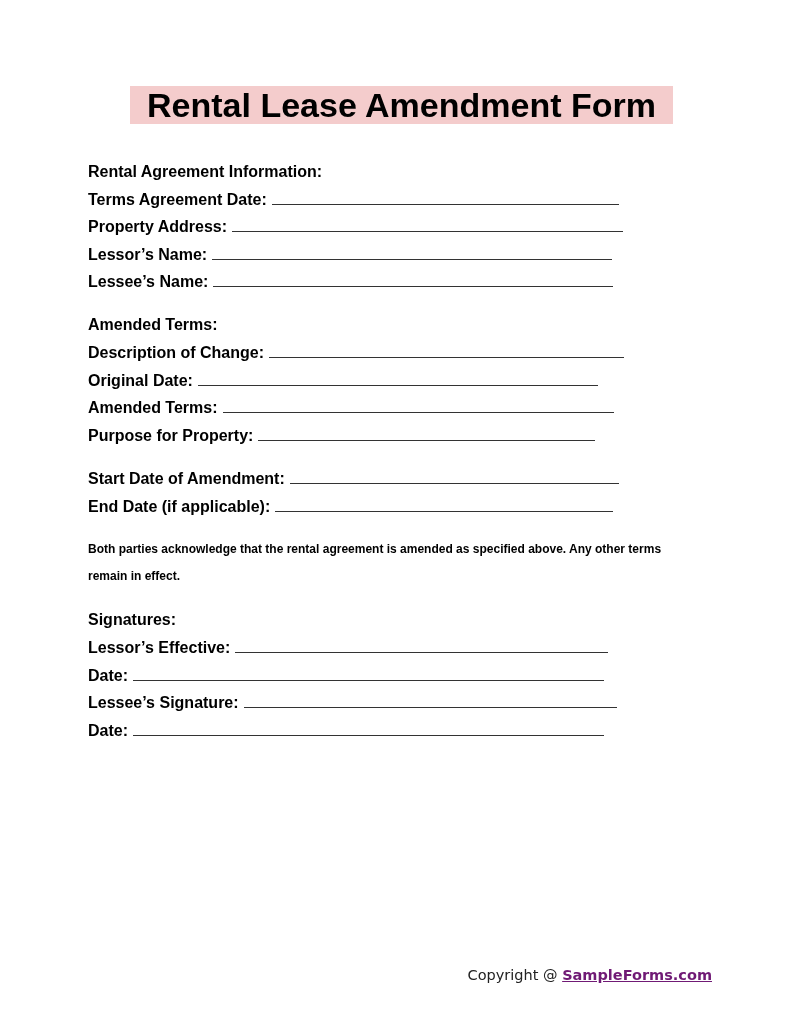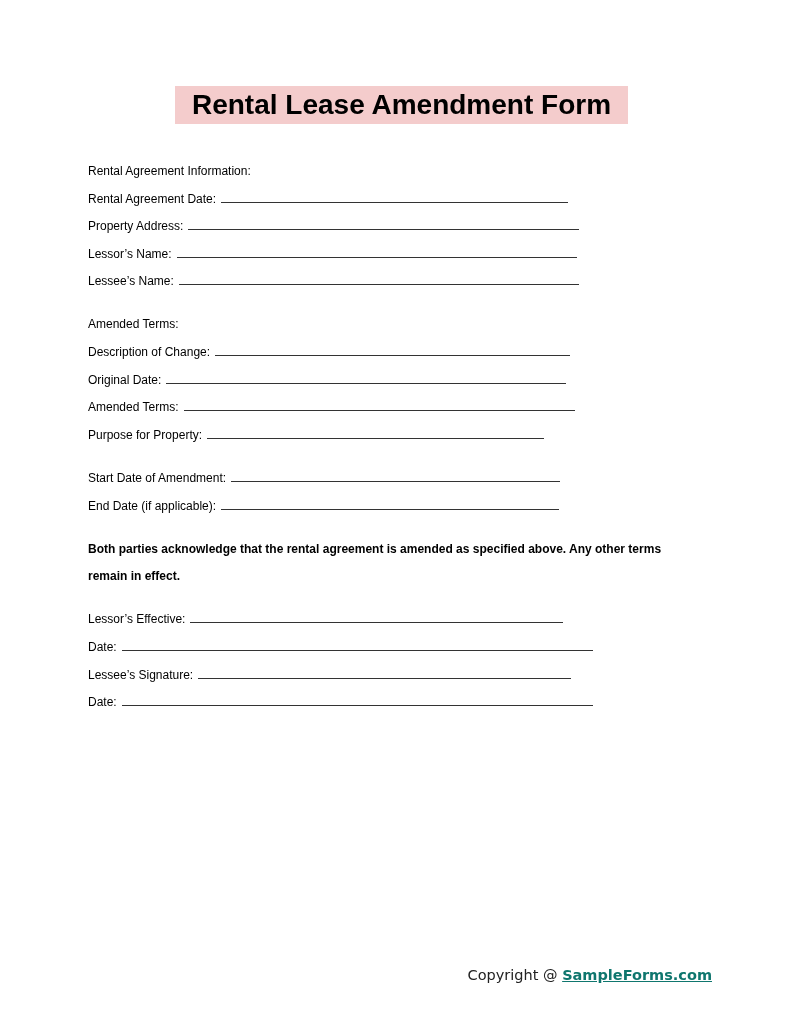--- a/index.html
+++ b/index.html
@@ -6,7 +6,7 @@
   body { width: 803px; height: 1029px; position: relative; overflow: hidden;
          font-family: "Liberation Sans", sans-serif; color: #000; }
   .title-wrap { position: absolute; top: 86px; left: 0; width: 803px; text-align: center; }
-  .title { display: inline-block; background: #f4cccc; font-weight: bold; font-size: 28px;
+  .title { display: inline-block; background: #f4cccc; font-weight: bold; font-size: 34px;
            line-height: 38px; padding: 0 17px; }
   .content { position: absolute; left: 88px; top: 158px; width: 600px; }
   .line { font-weight: normal; font-size: 12px; line-height: 27.6px; white-space: nowrap; }

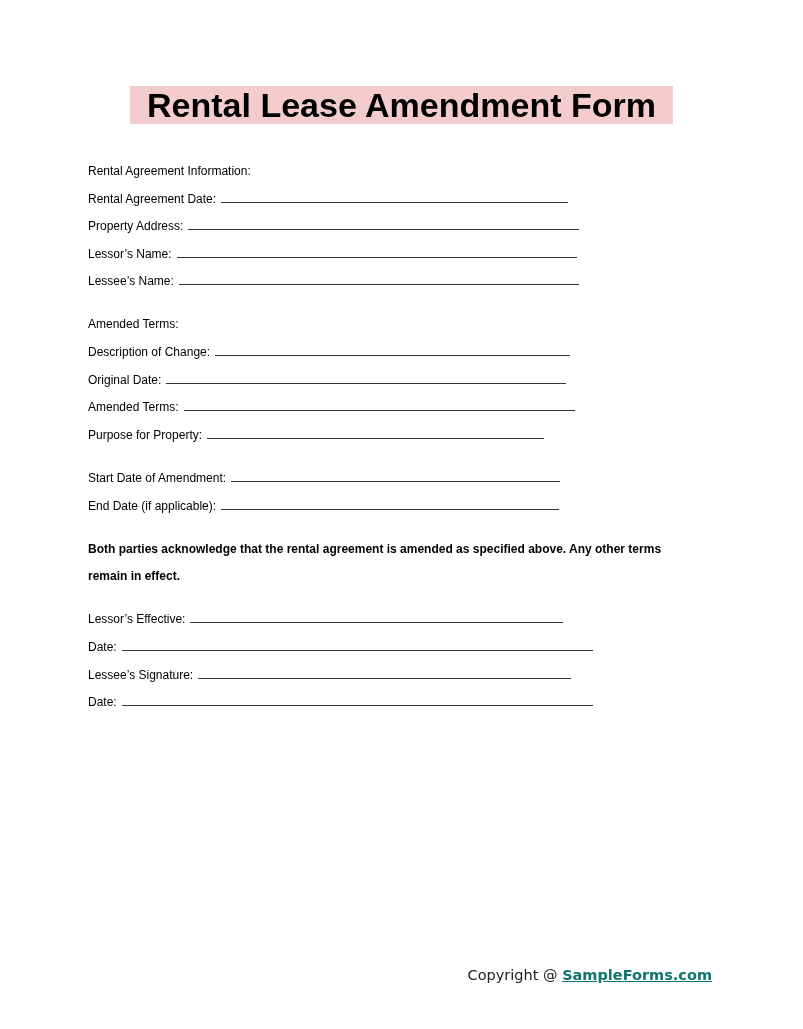--- a/index.html
+++ b/index.html
@@ -9,7 +9,7 @@
   .title { display: inline-block; background: #f4cccc; font-weight: bold; font-size: 34px;
            line-height: 38px; padding: 0 17px; }
   .content { position: absolute; left: 88px; top: 158px; width: 600px; }
-  .line { font-weight: normal; font-size: 12px; line-height: 27.6px; white-space: nowrap; }
+  .line { font-weight: bold; font-size: 16px; line-height: 27.6px; white-space: nowrap; }
   .section + .section { margin-top: 15.5px; }
   .blank { display: inline-block; border-bottom: 1px solid #333; height: 14px; vertical-align: baseline; margin-left: 5px; }
   .para { font-weight: bold; font-size: 12px; line-height: 27.6px; white-space: normal; width: 600px; }

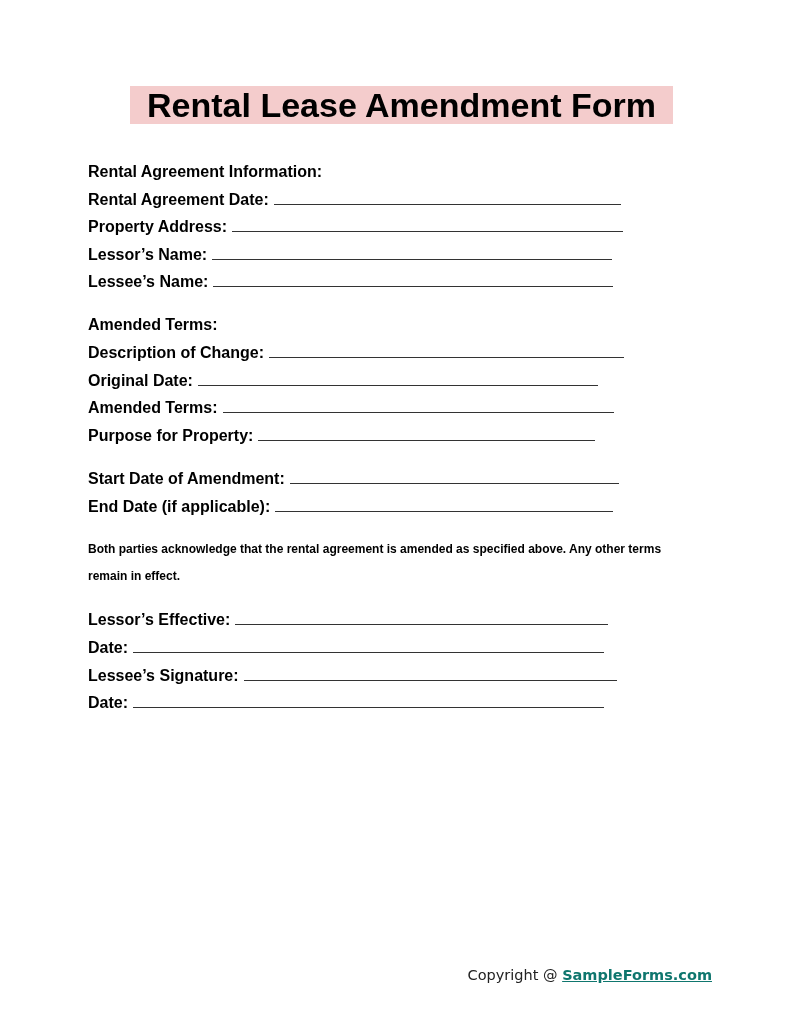--- a/index.html
+++ b/index.html
@@ -28,7 +28,7 @@
 
   <div class="section">
     <div class="line">Rental Agreement Information:</div>
-    <div class="line"><span>Rental Agreement Date:</span><span class="blank" style="width:347px"></span></div>
+    <div class="line"><span>Terms Agreement Date:</span><span class="blank" style="width:347px"></span></div>
     <div class="line"><span>Property Address:</span><span class="blank" style="width:391px"></span></div>
     <div class="line"><span>Lessor’s Name:</span><span class="blank" style="width:400px"></span></div>
     <div class="line"><span>Lessee’s Name:</span><span class="blank" style="width:400px"></span></div>

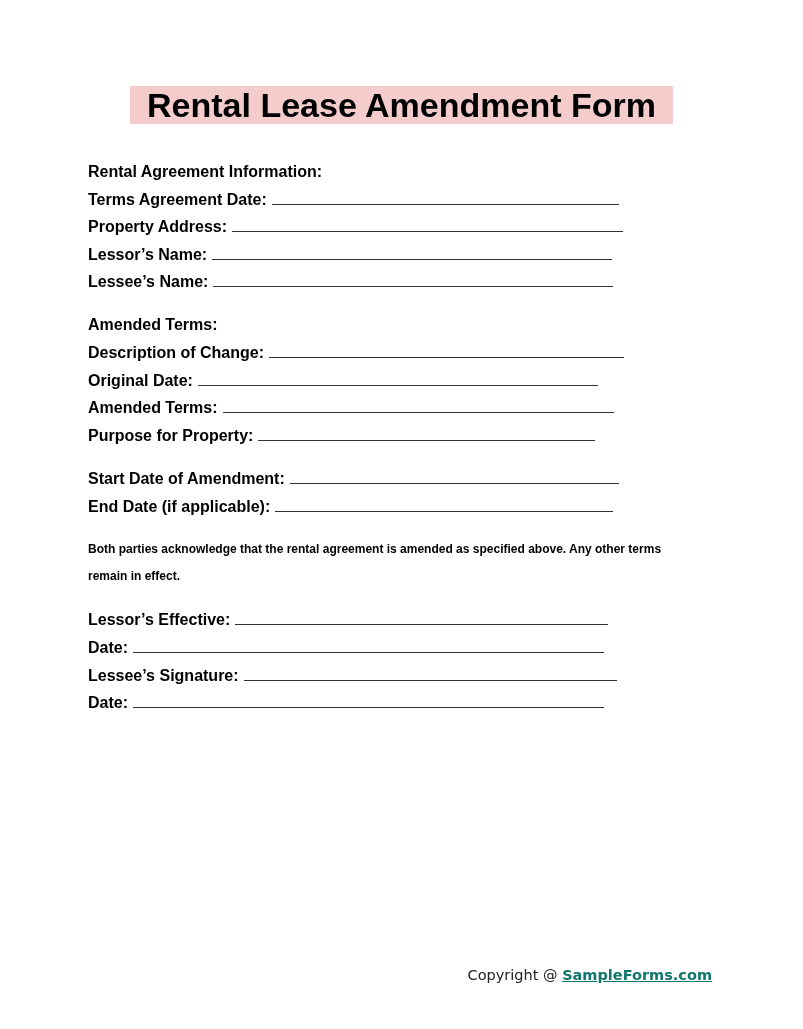--- a/index.html
+++ b/index.html
@@ -52,6 +52,7 @@
   </div>
 
   <div class="section">
+    <div class="line">Signatures:</div>
     <div class="line"><span>Lessor’s Effective:</span><span class="blank" style="width:373px"></span></div>
     <div class="line"><span>Date:</span><span class="blank" style="width:471px"></span></div>
     <div class="line"><span>Lessee’s Signature:</span><span class="blank" style="width:373px"></span></div>

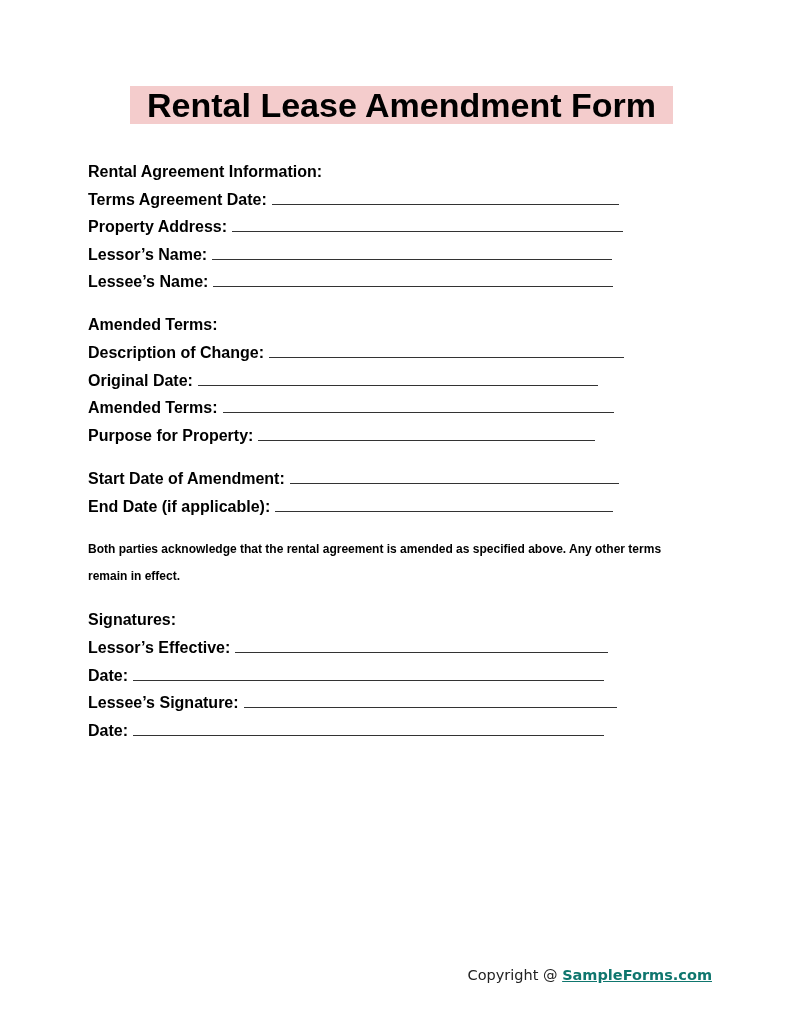--- a/index.html
+++ b/index.html
@@ -15,7 +15,7 @@
   .para { font-weight: bold; font-size: 12px; line-height: 27.6px; white-space: normal; width: 600px; }
   .footer { position: absolute; top: 967px; right: 91px; font-family: "DejaVu Sans", sans-serif;
             font-size: 14.5px; color: #222; }
-  .footer a { color: #0f766e; font-weight: bold; text-decoration: underline; }
+  .footer a { color: #701a75; font-weight: bold; text-decoration: underline; }
 </style>
 </head>
 <body>

